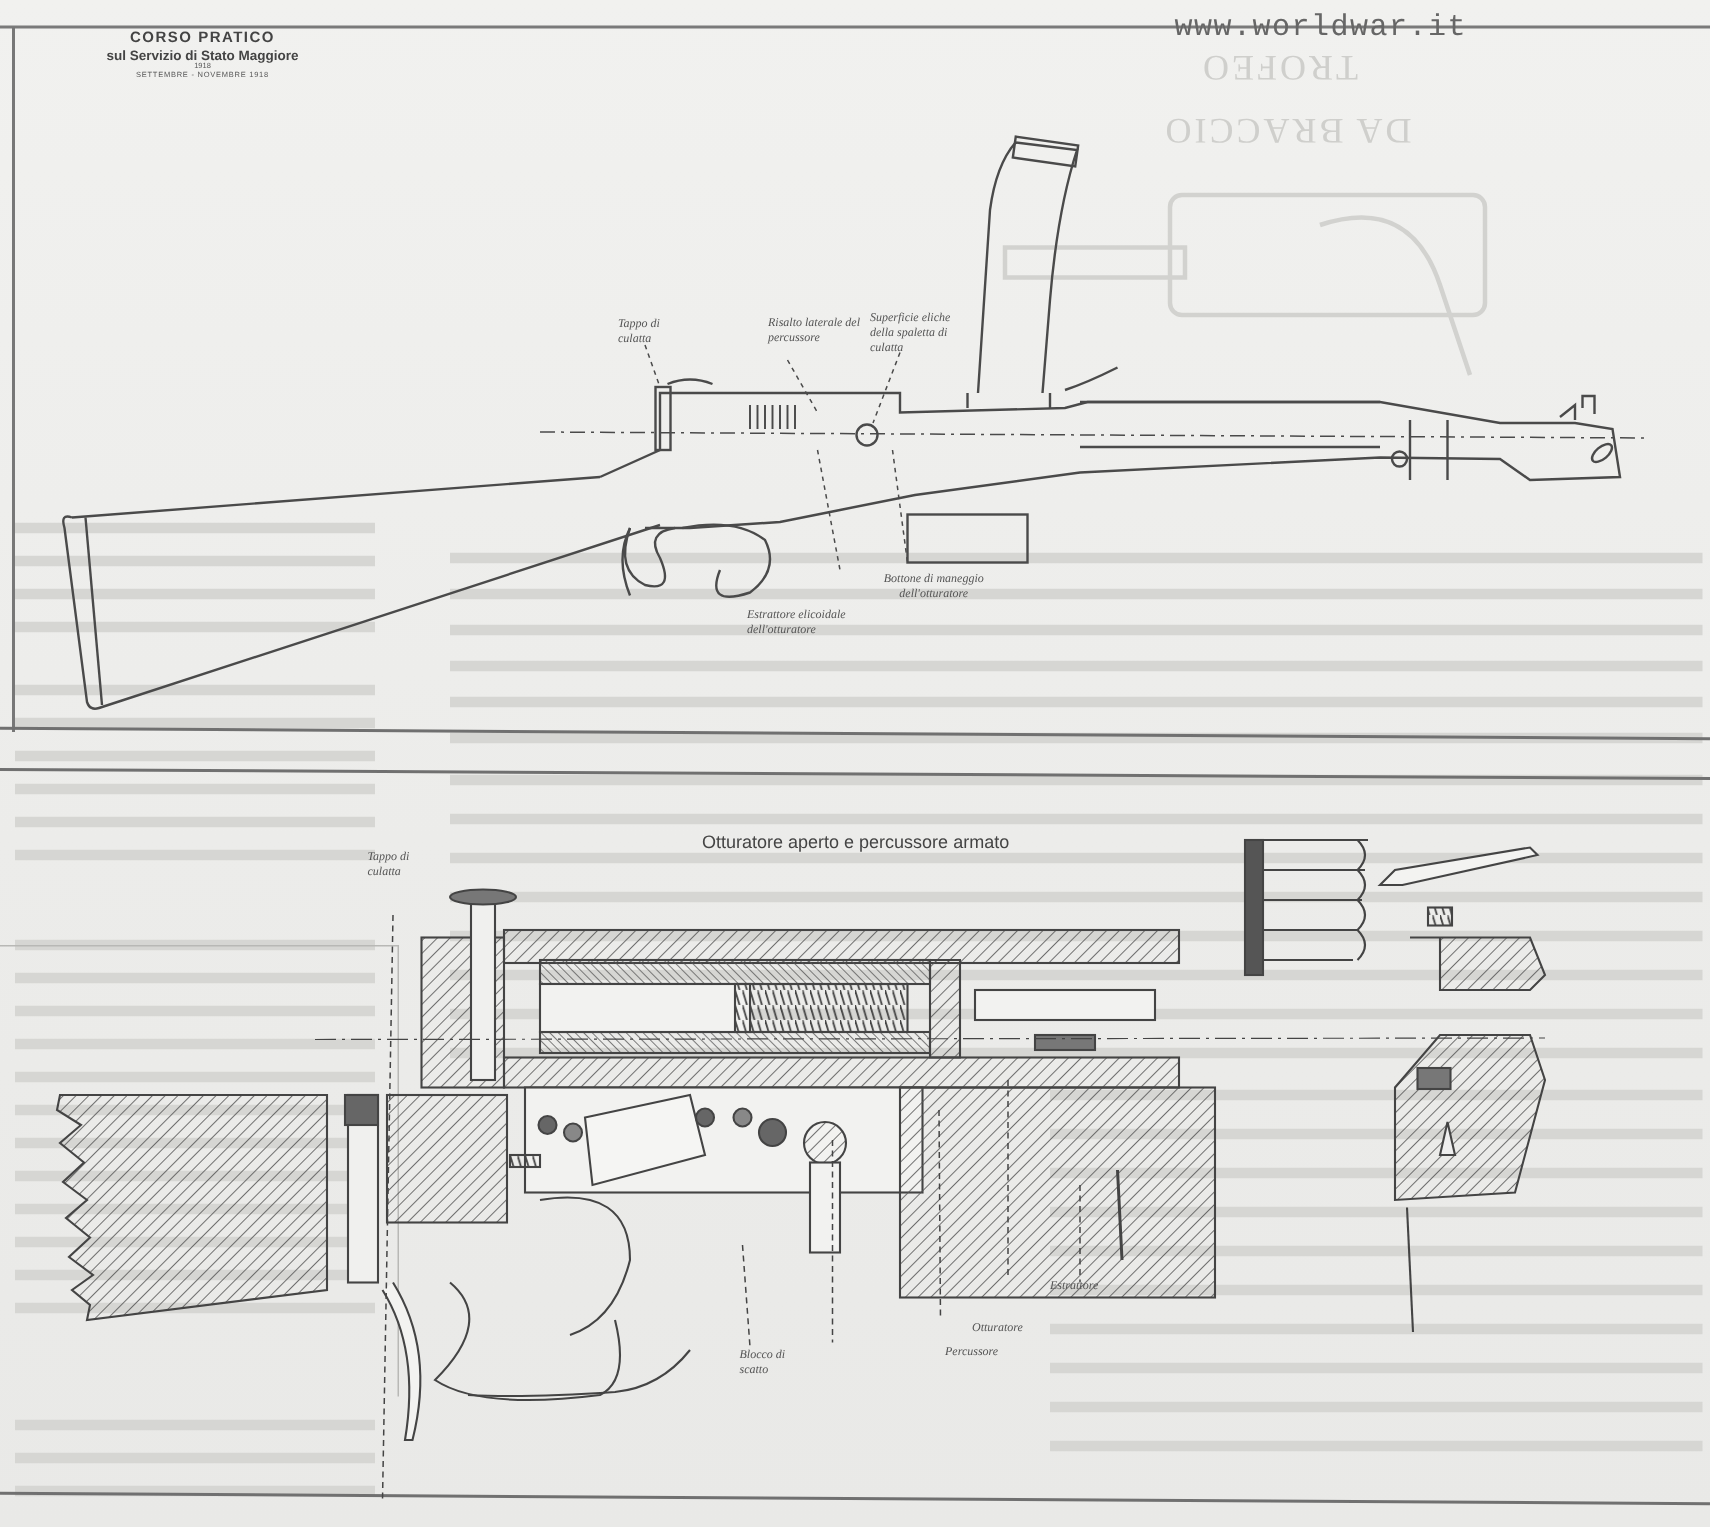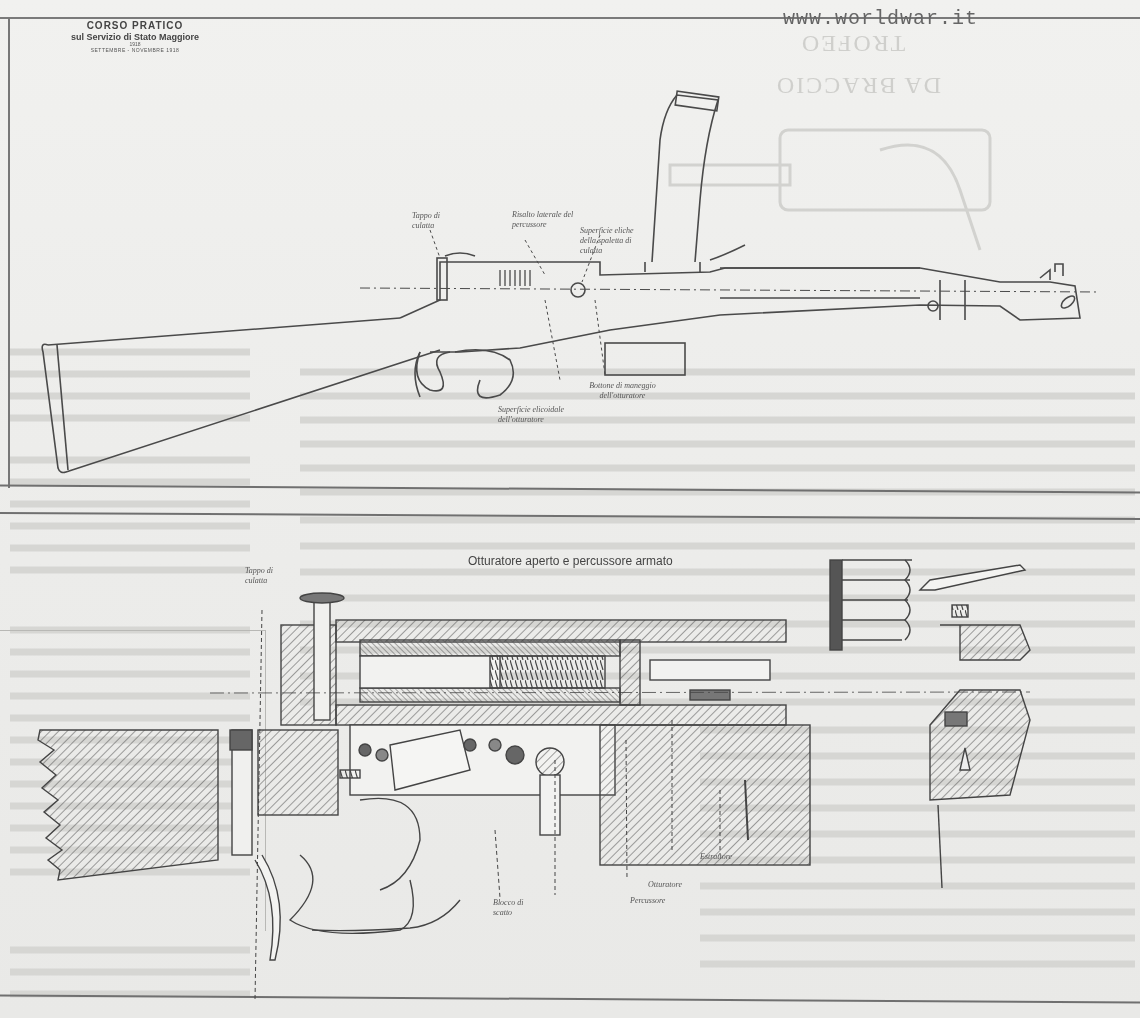--- a/index.html
+++ b/index.html
@@ -153,7 +153,7 @@
 
   <div class="lbl" style="left:412px;top:211px;width:45px;">Tappo di culatta</div>
   <div class="lbl" style="left:478px;top:210px;width:70px;margin-left:34px;">Risalto laterale del percussore</div>
-  <div class="lbl" style="left:580px;top:207px;width:70px;margin-top:19px;">Superficie eliche della spaletta di culatta</div>
+  <div class="lbl" style="left:580px;top:207px;width:70px;">Superficie eliche della spaletta di culatta</div>
   <div class="lbl" style="left:575px;top:381px;width:95px;text-align:center;">Bottone di maneggio dell'otturatore</div>
   <div class="lbl" style="left:498px;top:405px;width:80px;">Superficie elicoidale dell'otturatore</div>
 

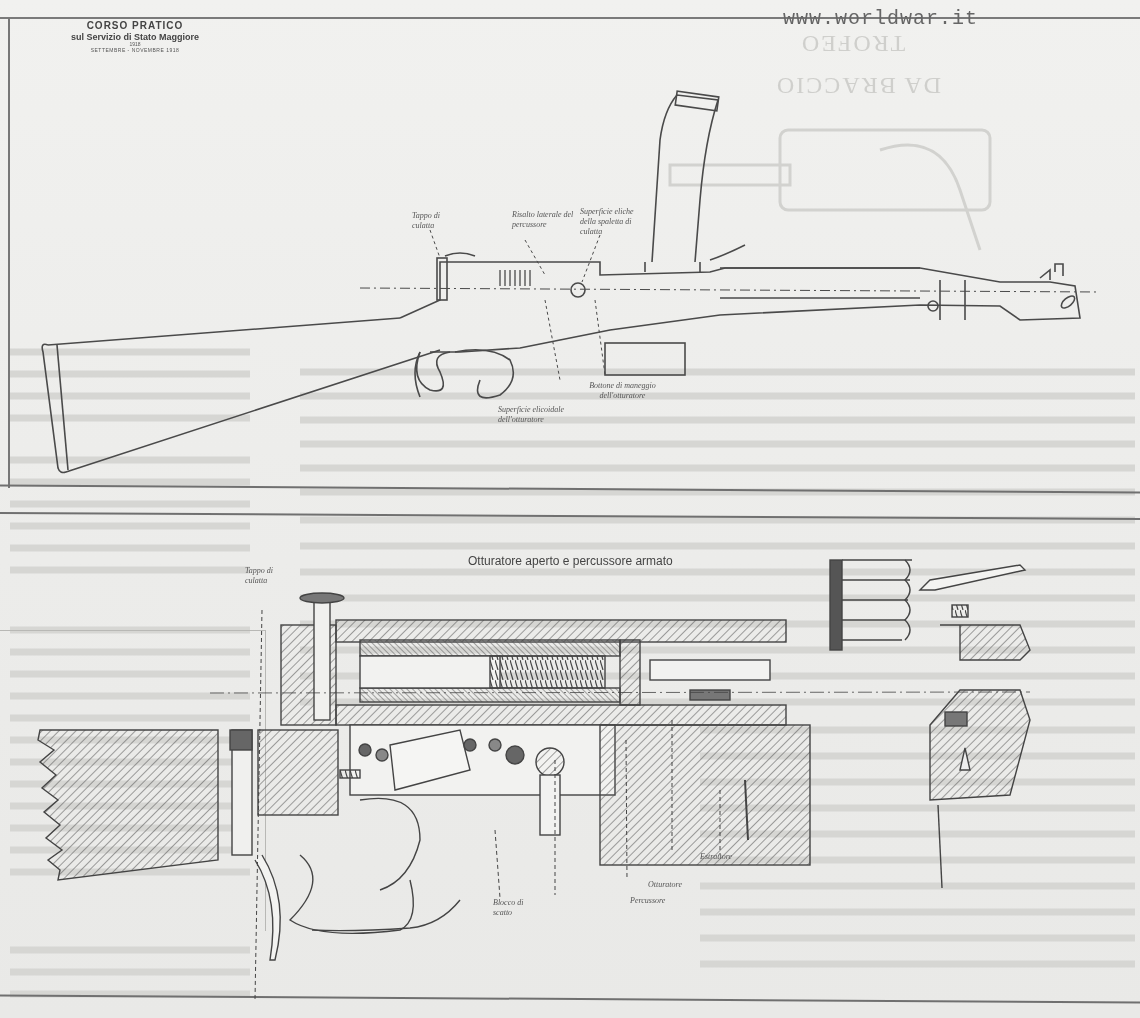--- a/index.html
+++ b/index.html
@@ -155,7 +155,7 @@
   <div class="lbl" style="left:478px;top:210px;width:70px;margin-left:34px;">Risalto laterale del percussore</div>
   <div class="lbl" style="left:580px;top:207px;width:70px;">Superficie eliche della spaletta di culatta</div>
   <div class="lbl" style="left:575px;top:381px;width:95px;text-align:center;">Bottone di maneggio dell'otturatore</div>
-  <div class="lbl" style="left:498px;top:405px;width:80px;">Superficie elicoidale dell'otturatore</div>
+  <div class="lbl" style="left:498px;top:405px;width:80px;">Estrattore elicoidale dell'otturatore</div>
 
   <div class="section-title">Otturatore aperto e percussore armato</div>
 

